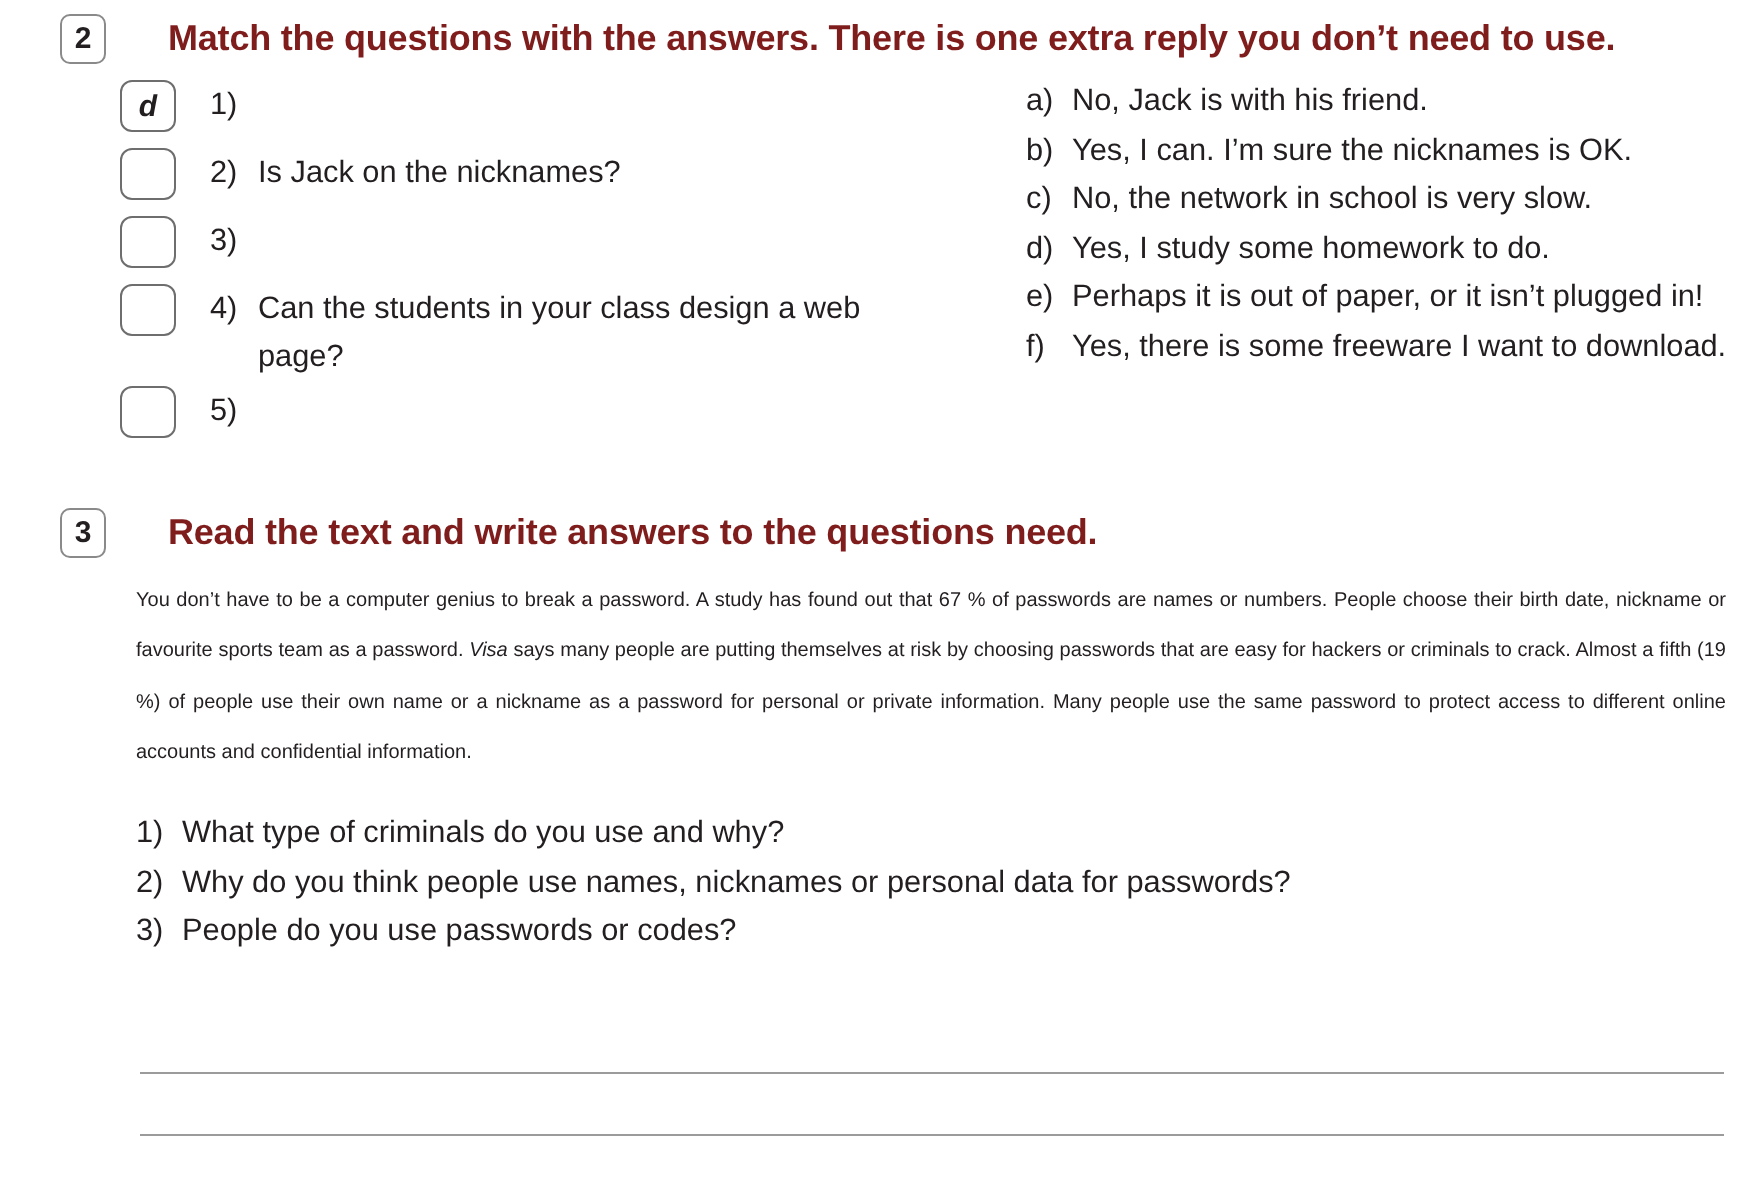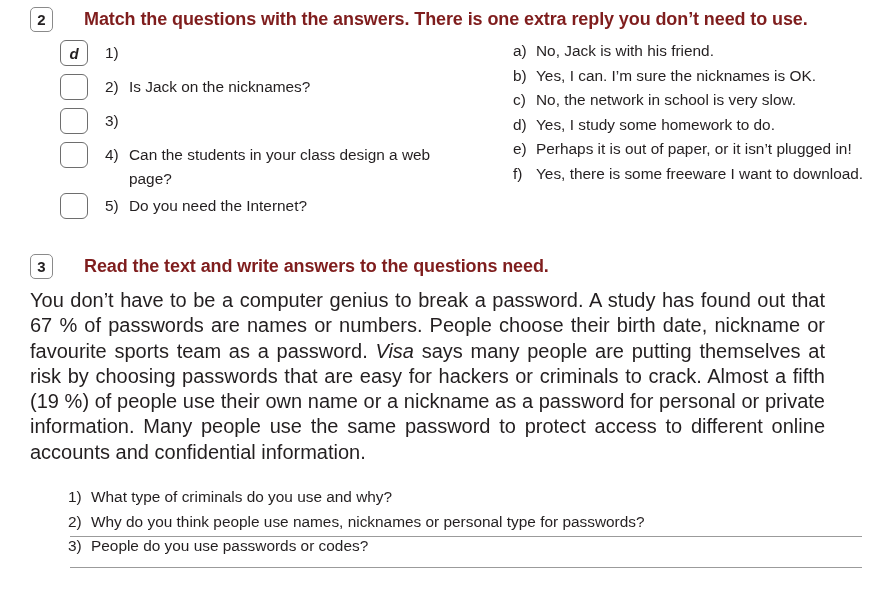--- a/index.html
+++ b/index.html
@@ -243,7 +243,6 @@
           <div class="q-checkbox"></div>
           <div class="q-text-wrap">
             <span class="q-num">5)</span>
-            <span class="q-text">Do you need the Internet?</span>
           </div>
         </div>
 

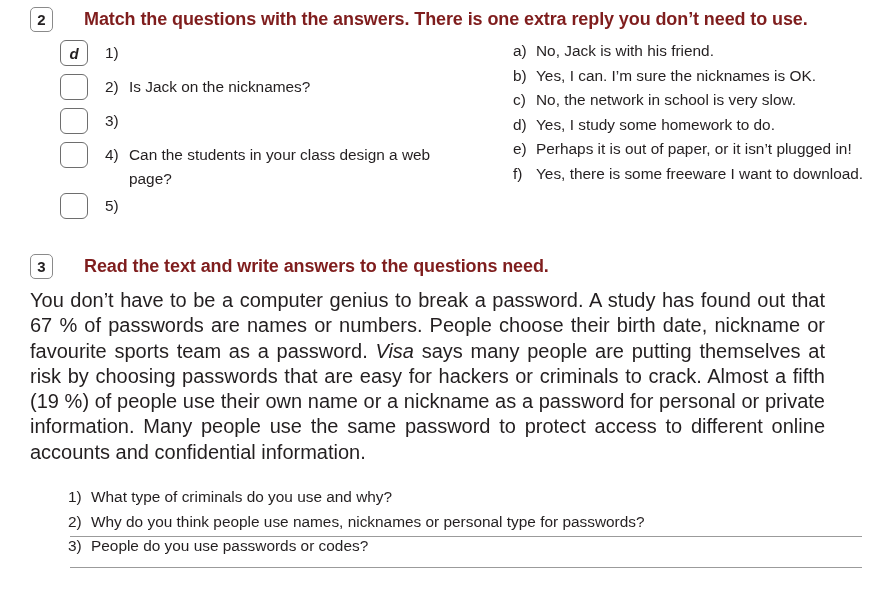--- a/index.html
+++ b/index.html
@@ -147,8 +147,9 @@
 
   .reading-text {
     margin-top: 9px;
+    margin-left: 38px;
     width: 795px;
-    font-size: 20px;
+    font-size: 10px;
     line-height: 25.3px;
     text-align: justify;
     text-justify: inter-word;

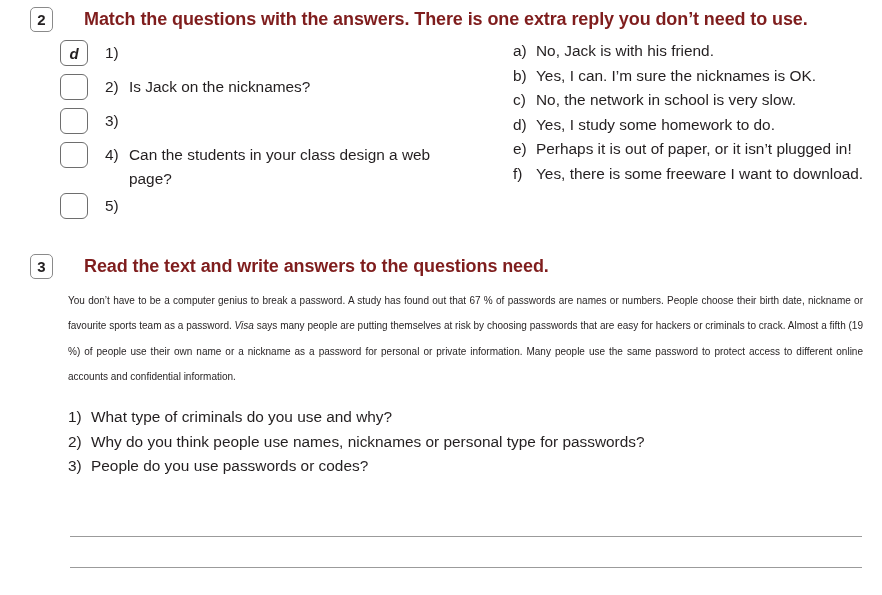--- a/index.html
+++ b/index.html
@@ -304,7 +304,7 @@
       </div>
       <div class="sq-row">
         <span class="sq-num">2)</span>
-        <span class="sq-text">Why do you think people use names, nicknames or personal type for passwords?</span>
+        <span class="sq-text">Why do you think people use names, nicknames or personal data for passwords?</span>
       </div>
       <div class="sq-row">
         <span class="sq-num">3)</span>

